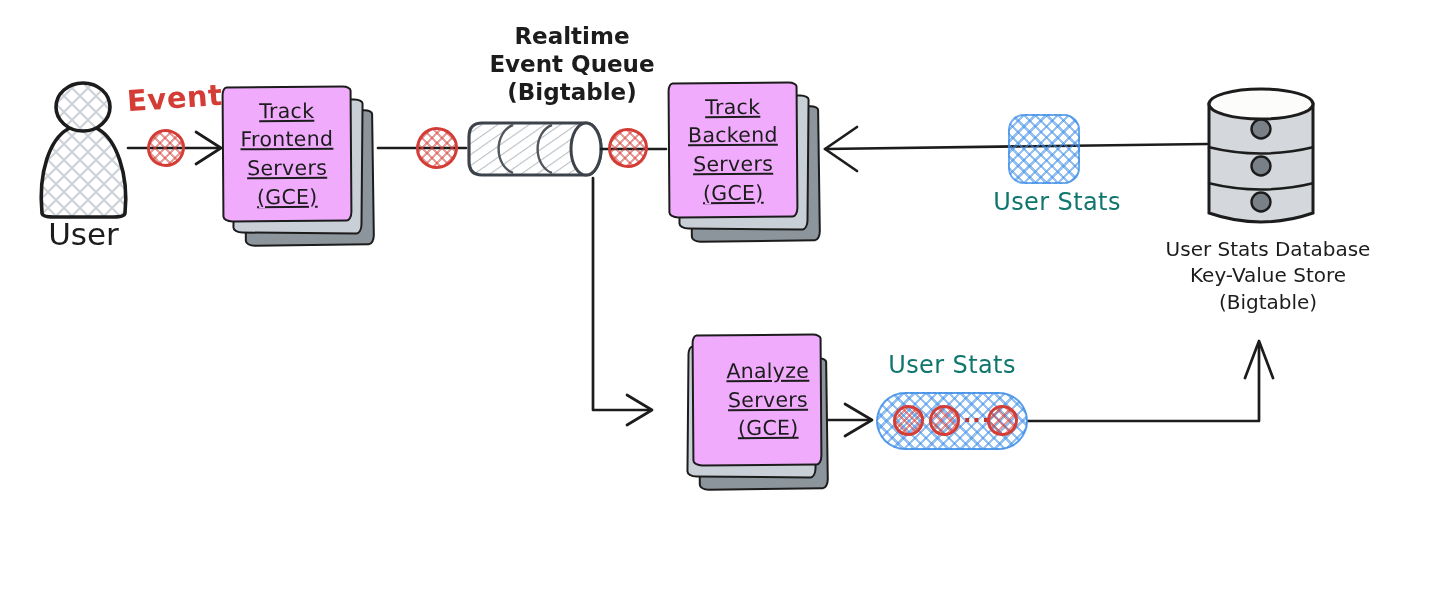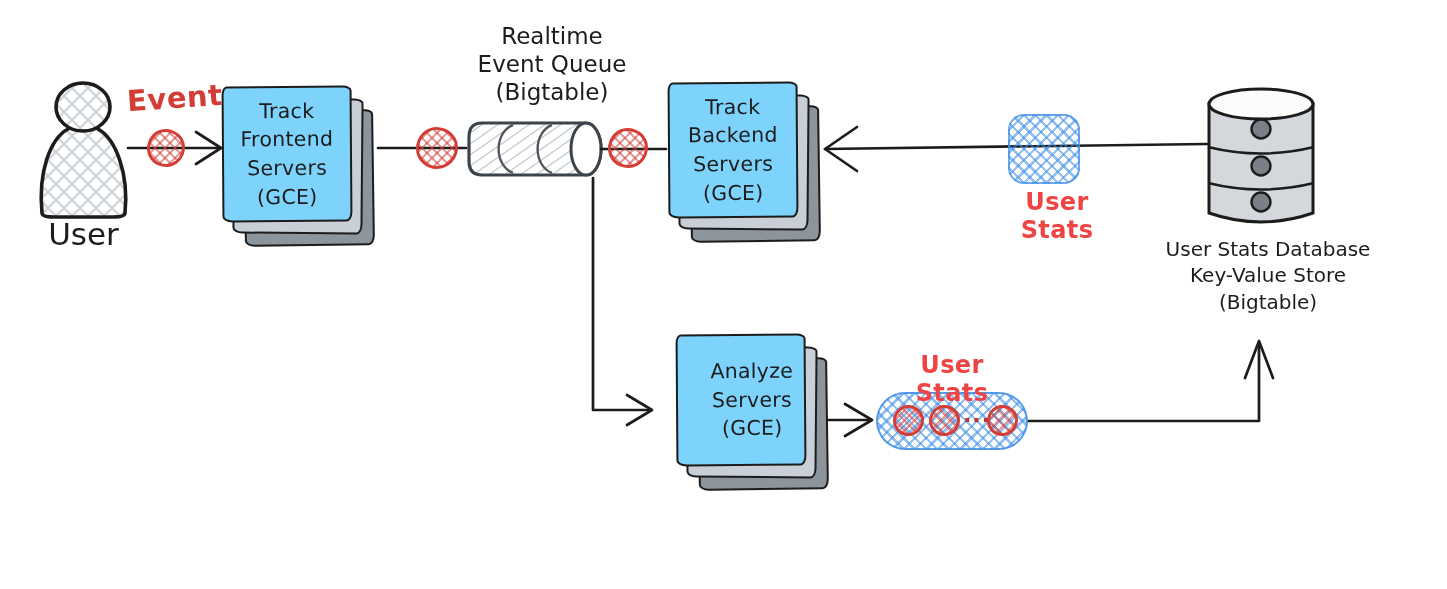--- a/index.html
+++ b/index.html
@@ -182,7 +182,7 @@
 
   <div class="lbl event-name" style="left:127px;top:81px;">Event</div>
 
-  <div class="lbl center queue-name" style="left:448px;top:22px;width:208px;">Realtime
+  <div class="lbl center queue-name" style="left:468px;top:22px;width:208px;font-weight:bold;">Realtime
 Event Queue
 (Bigtable)</div>
 

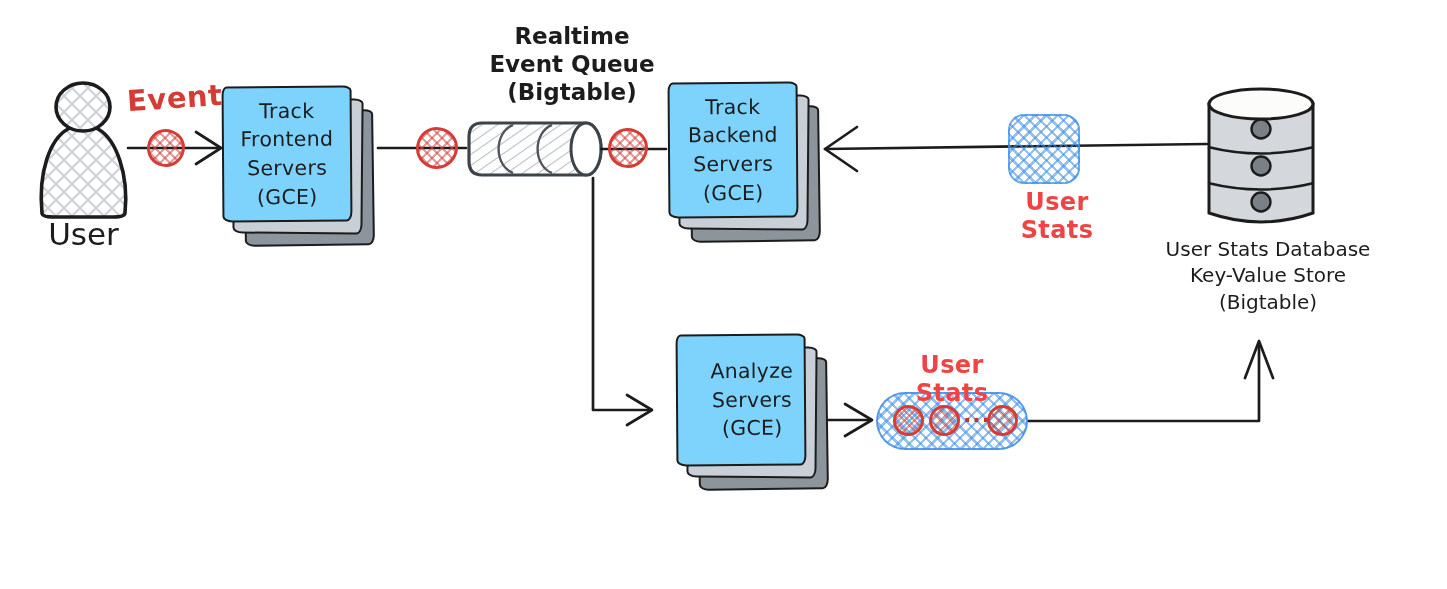--- a/index.html
+++ b/index.html
@@ -18,8 +18,8 @@
   }
   .sheet.back{background:#8c949c;transform:rotate(-0.8deg);}
   .sheet.mid{background:#c9cfd7;transform:rotate(0.5deg);}
-  .sheet.front{background:#7dd3fc;transform:rotate(-0.4deg);
-    display:flex;align-items:center;justify-content:center;}
+  .sheet.front{background:#f0abfc;transform:rotate(-0.4deg);
+    display:flex;align-items:center;justify-content:center;text-decoration:underline;}
   .node-label{
     white-space:pre-line;text-align:center;font-size:20.5px;line-height:1.4;
     font-weight:500;letter-spacing:.3px;

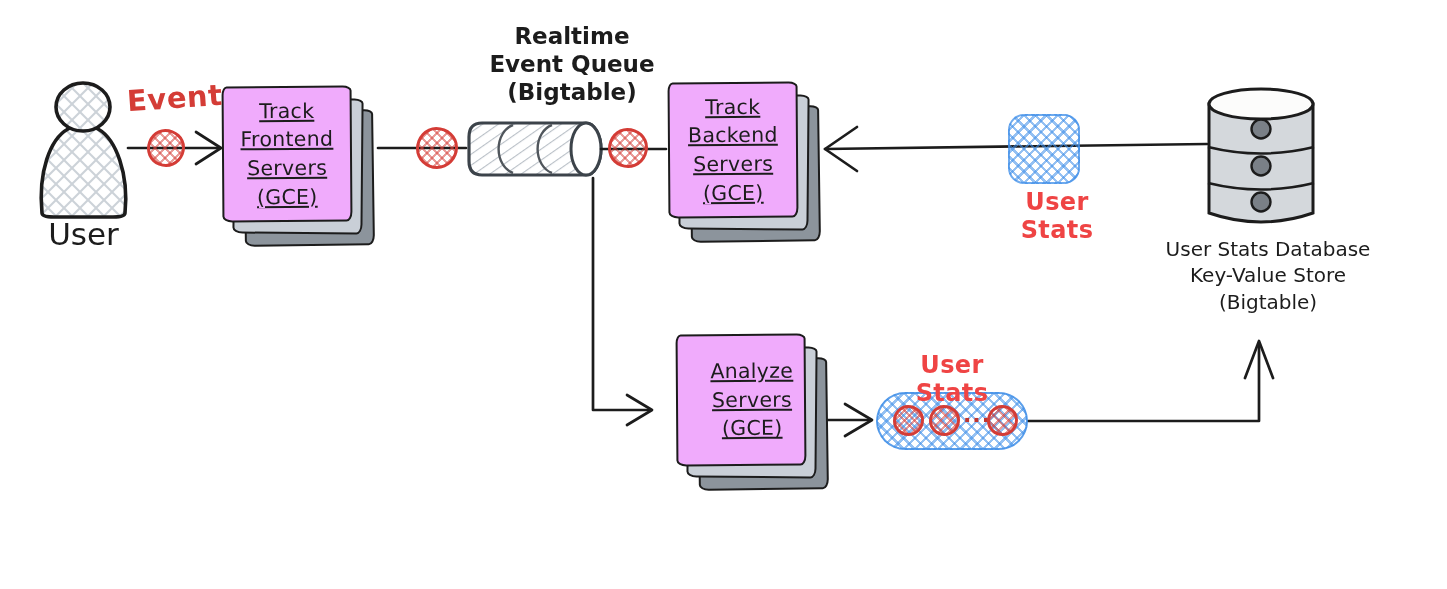--- a/index.html
+++ b/index.html
@@ -60,7 +60,7 @@
   .user-name{font-size:31px;font-weight:500;margin-top:28px;}
   .event-name{font-size:29px;font-weight:600;color:#d43c36;transform:rotate(-4deg);letter-spacing:.5px;}
   .queue-name{font-size:23px;font-weight:500;line-height:1.22;}
-  .blue-name{font-size:24px;font-weight:700;color:#ef4444;letter-spacing:.4px;}
+  .blue-name{font-size:24px;font-weight:400;color:#0f766e;letter-spacing:.4px;}
   .db-name{font-size:20px;font-weight:500;line-height:1.32;}
 </style>
 </head>

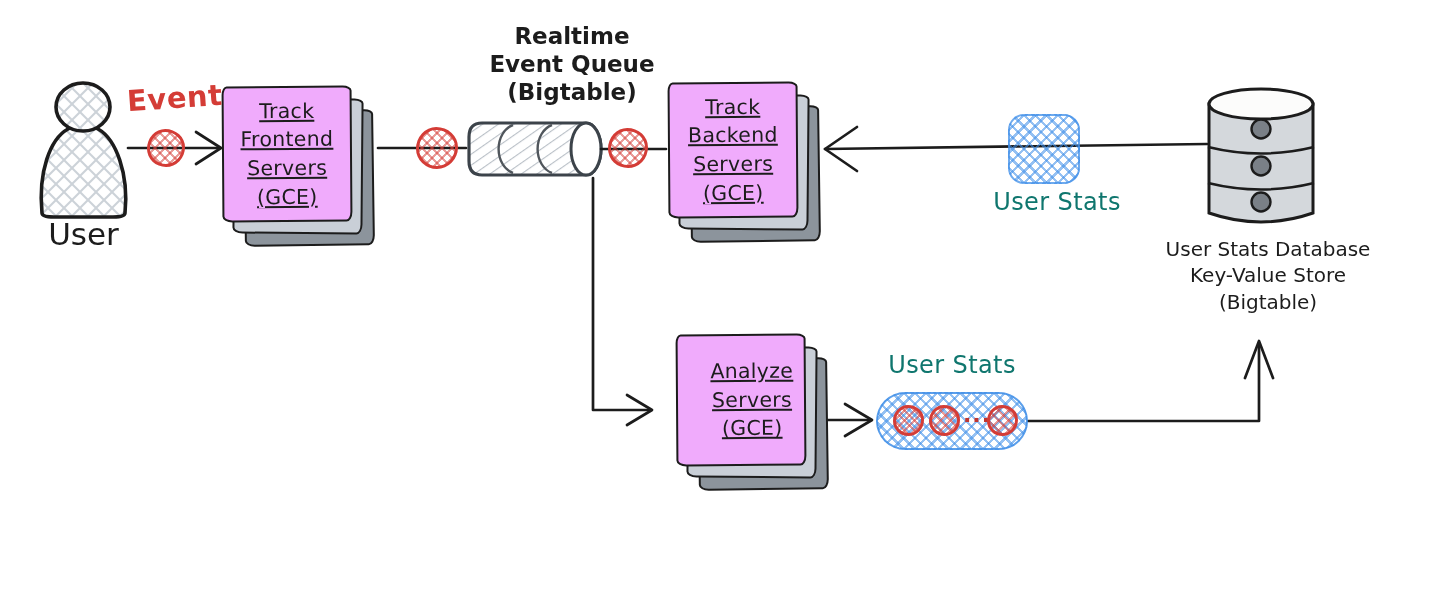--- a/index.html
+++ b/index.html
@@ -158,7 +158,7 @@
   <div class="stack" style="left:676px;top:334px;width:156px;height:160px;">
     <div class="sheet back" style="left:22px;top:24px;width:130px;height:132px;"></div>
     <div class="sheet mid" style="left:11px;top:12px;width:130px;height:132px;"></div>
-    <div class="sheet front" style="left:0;top:0;width:130px;height:132px;padding-left:22px;">
+    <div class="sheet front" style="left:16px;top:0;width:130px;height:132px;padding-left:22px;">
       <div class="node-label">Analyze
 Servers
 (GCE)</div>

